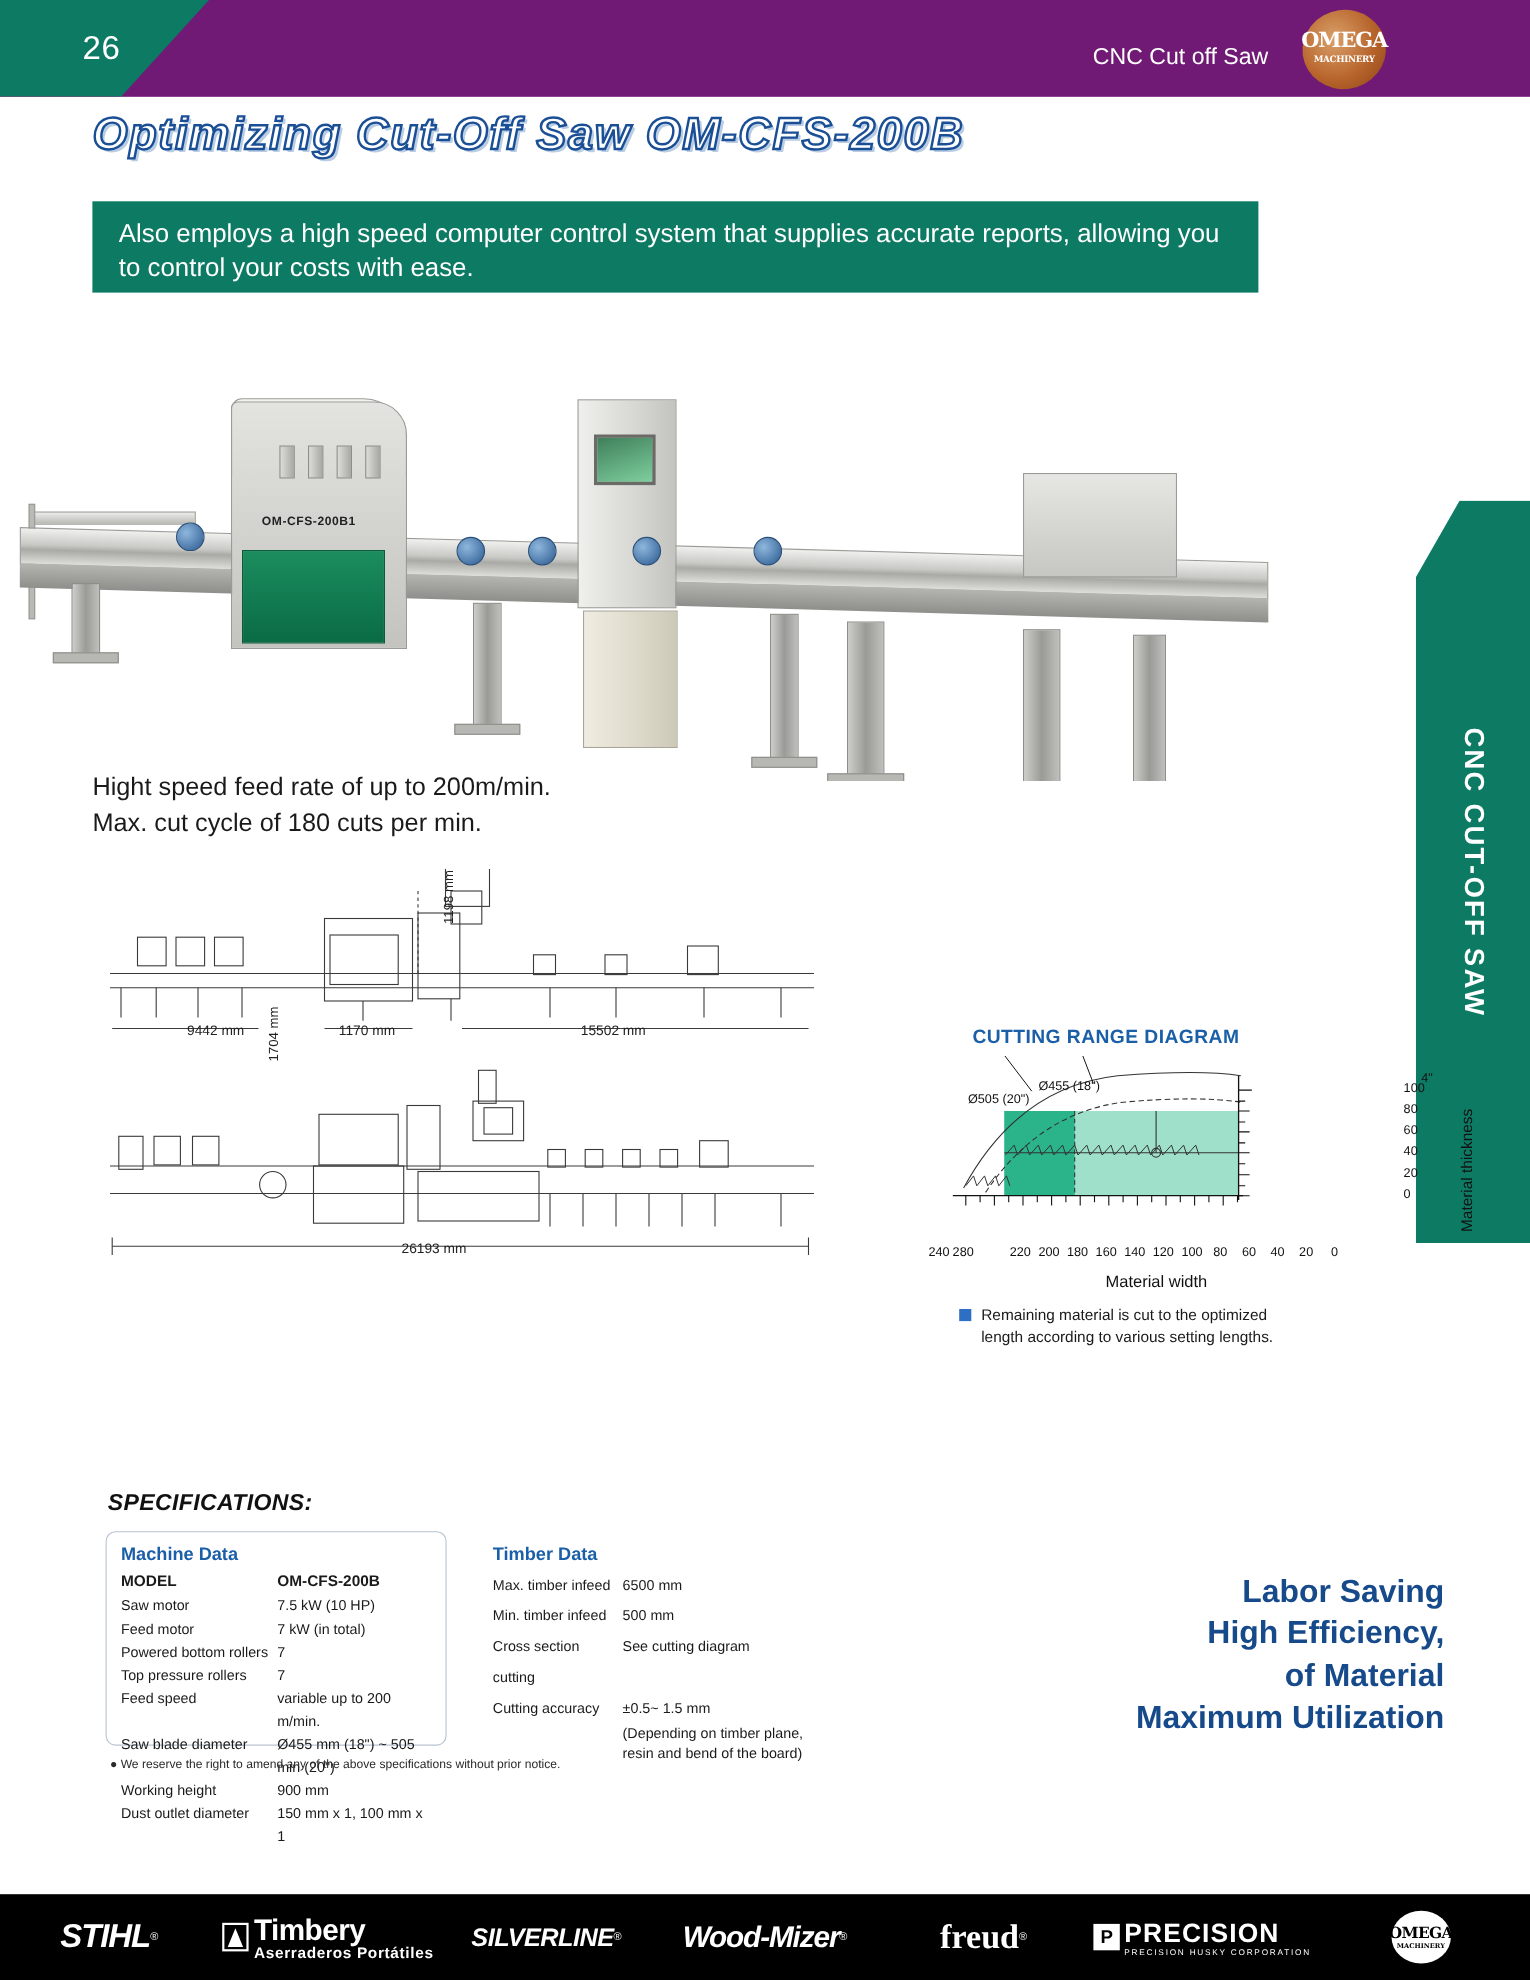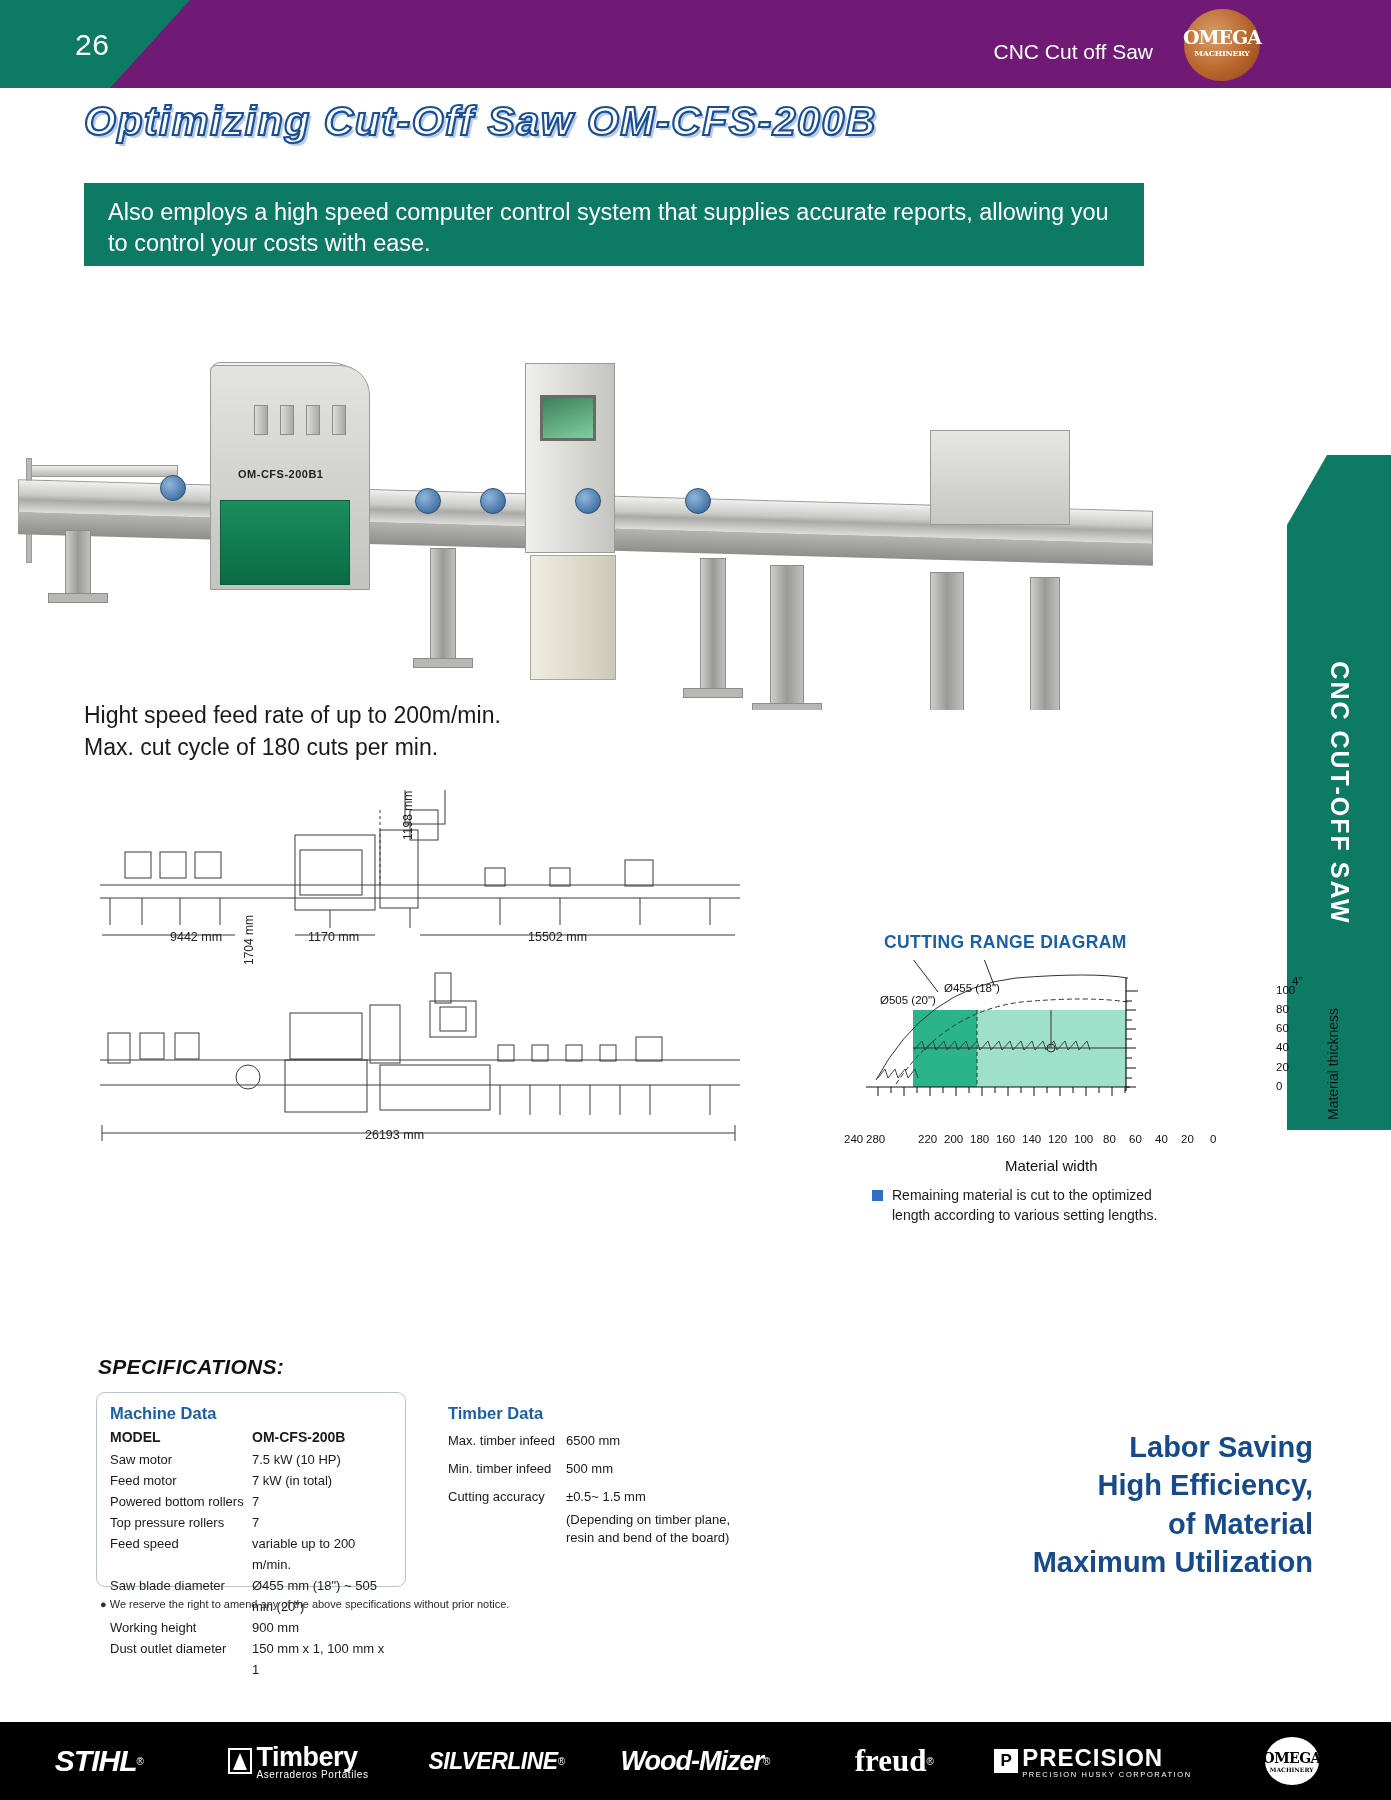--- a/index.html
+++ b/index.html
@@ -444,6 +444,10 @@
         <div class="v">500 mm</div>
       </div>
       <div class="r">
+        <div class="k">Cross section cutting</div>
+        <div class="v">See cutting diagram</div>
+      </div>
+      <div class="r">
         <div class="k">Cutting accuracy</div>
         <div class="v">±0.5~ 1.5 mm</div>
       </div>

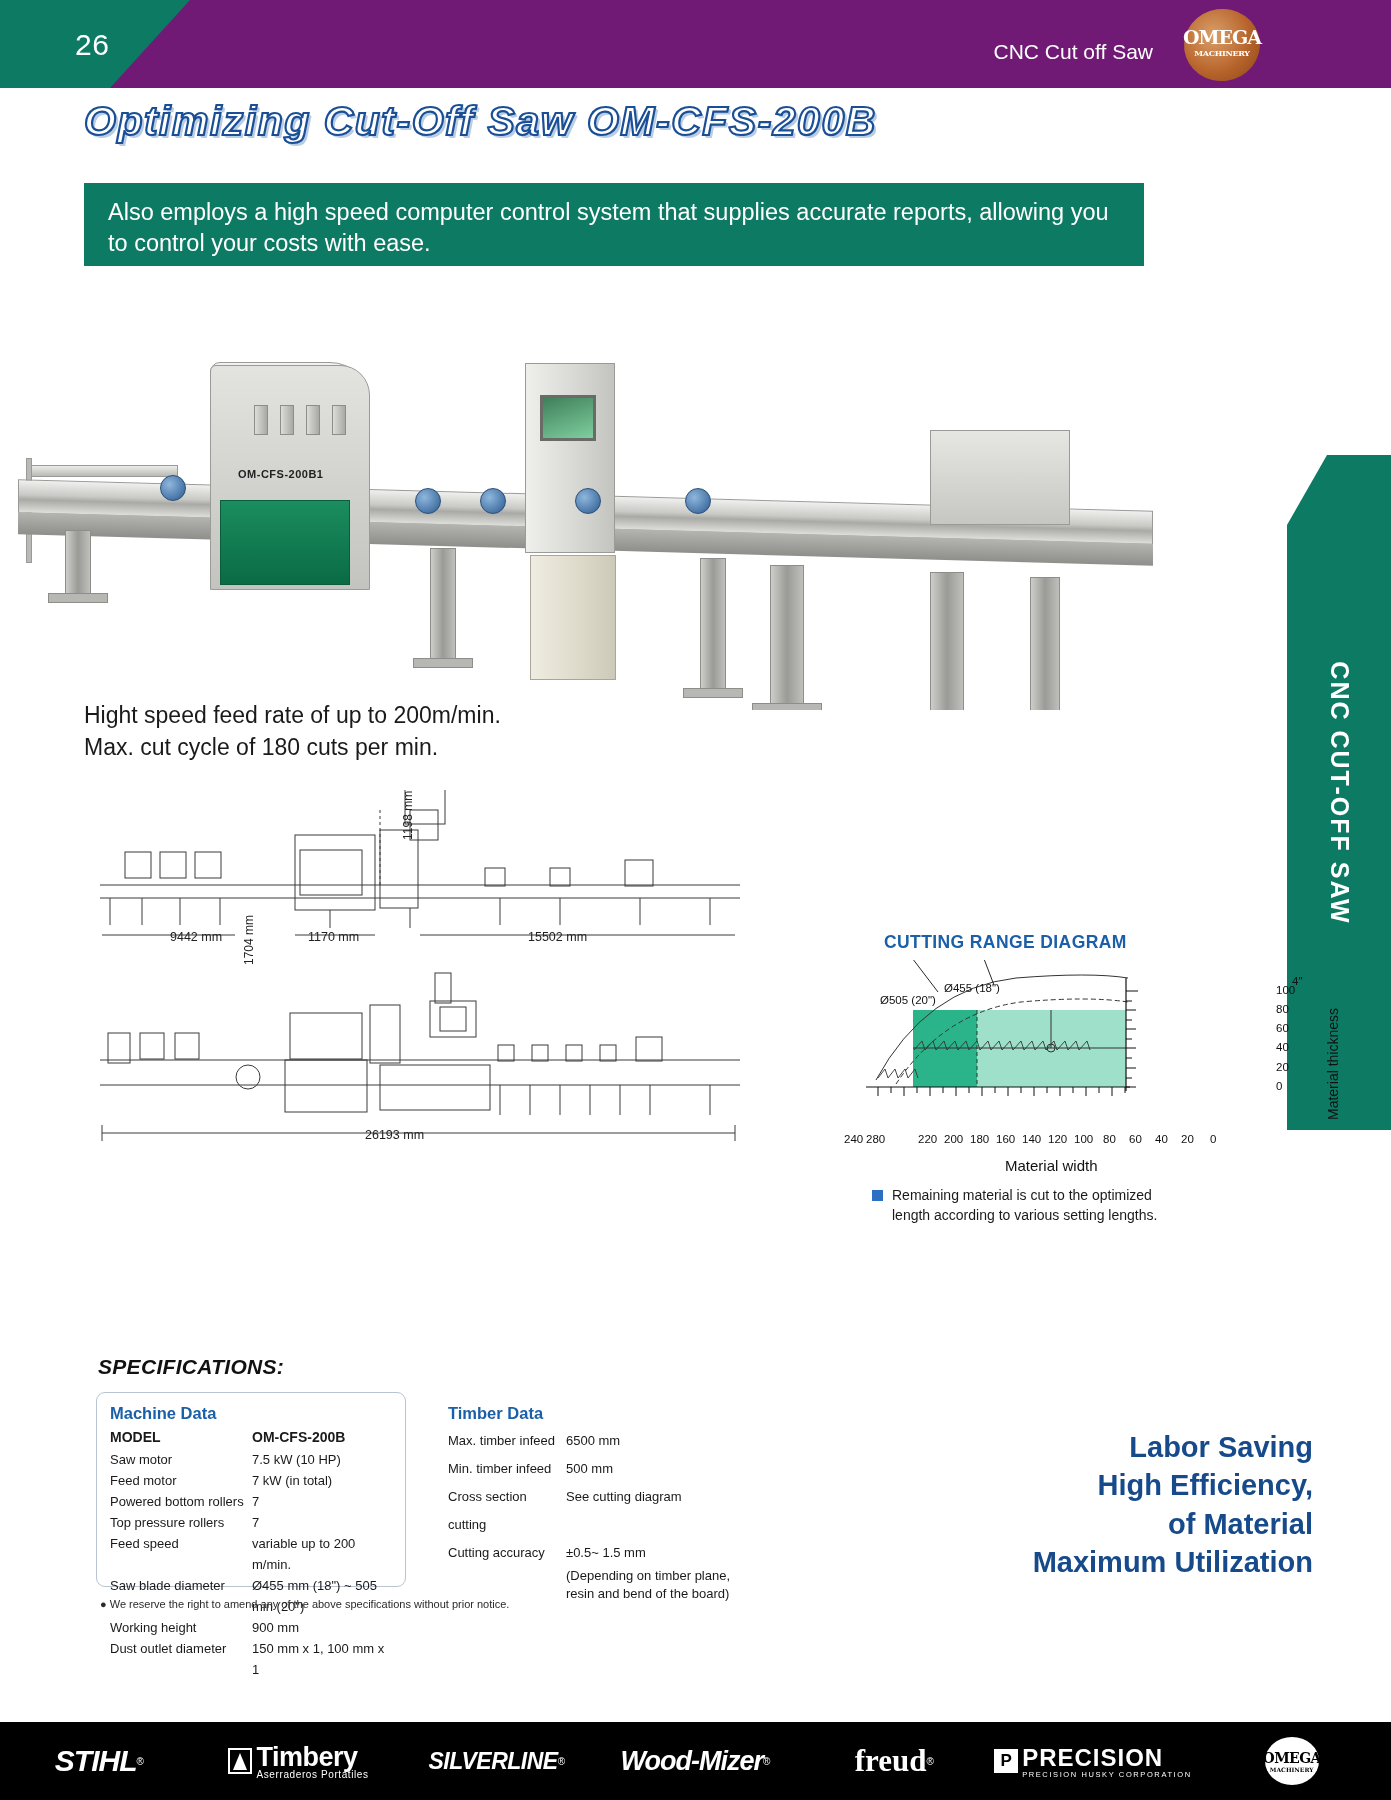--- a/index.html
+++ b/index.html
@@ -126,7 +126,7 @@
   .f-stihl { font-size:30px; font-weight:700; font-style:italic; letter-spacing:-1px; }
   .f-sup { font-size:10px; vertical-align:super; }
   .f-timbery { font-size:27px; font-weight:700; letter-spacing:-.5px; }
-  .f-timbery-sub { font-size:10px; font-weight:400; letter-spacing:.6px; display:block;
+  .f-timbery-sub { font-size:14px; font-weight:700; letter-spacing:.6px; display:block;
     margin-top:-4px; }
   .f-tree { display:inline-block; width:24px; height:26px; border:2px solid #fff; margin-right:5px;
     vertical-align:middle; position:relative; }

